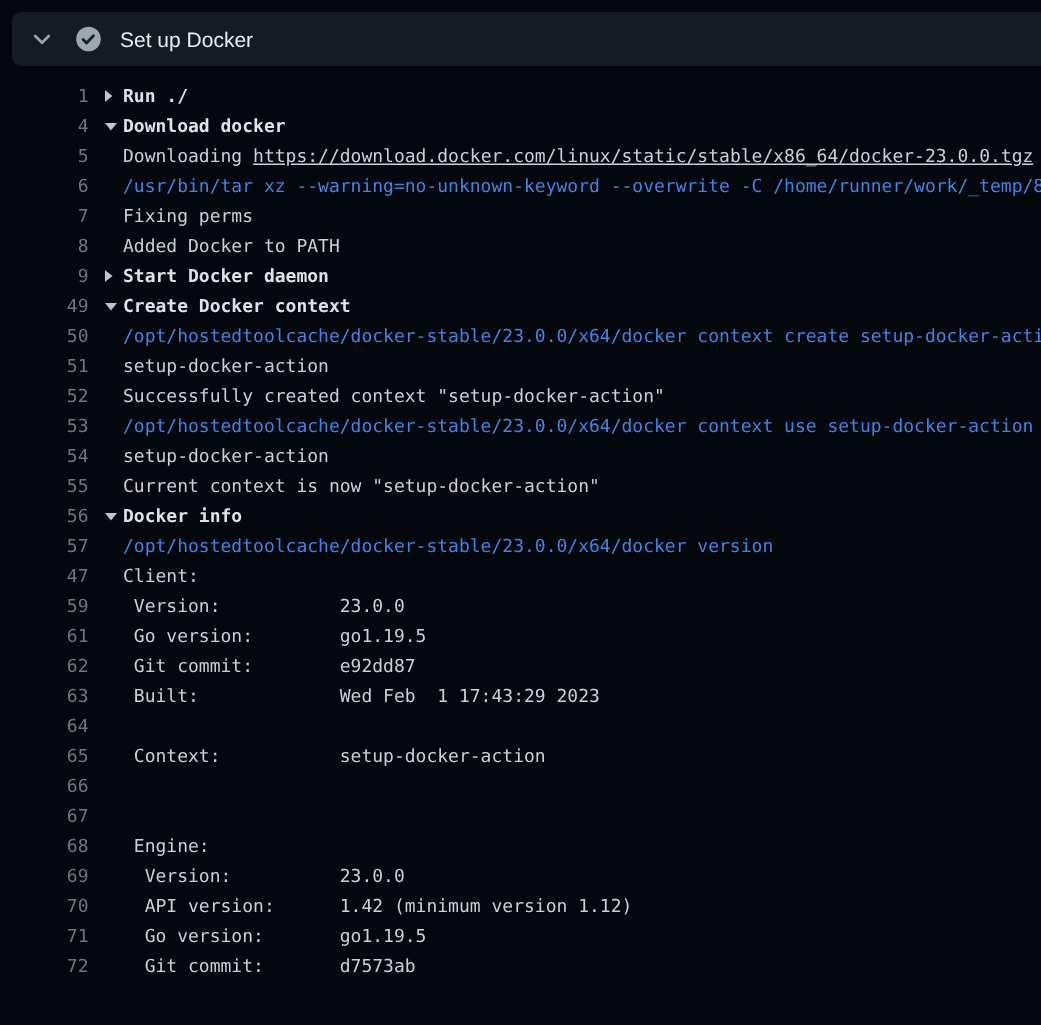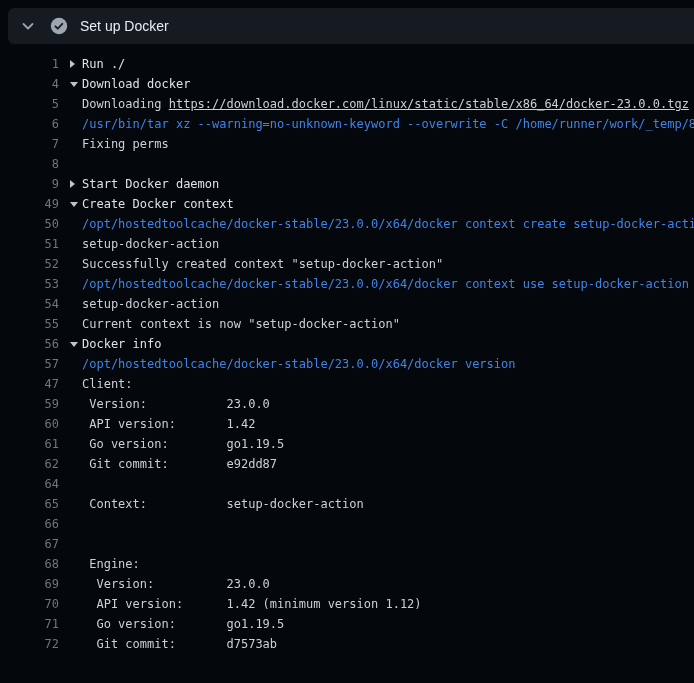--- a/index.html
+++ b/index.html
@@ -76,7 +76,7 @@
     border-right: 4px solid transparent;
   }
   .txt { color: #c9d1d9; }
-  .row.group .txt { color: #dde3e9; }
+  .row.group .txt { color: #dde3e9; font-weight: bold; }
   .row.group { cursor: pointer; }
   .row.command .txt { color: #3f85e8; }
   .log-link {

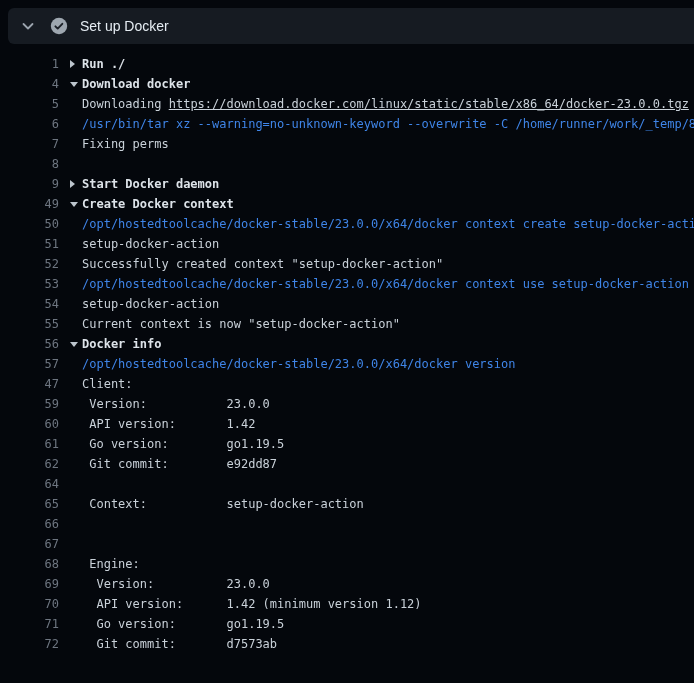--- a/index.html
+++ b/index.html
@@ -108,7 +108,7 @@
       <div class="row text"><span class="ln">5</span><span class="arrow-slot"></span><span class="txt"><span>Downloading </span><span class="log-link">https://download.docker.com/linux/static/stable/x86_64/docker-23.0.0.tgz</span></span></div>
       <div class="row command"><span class="ln">6</span><span class="arrow-slot"></span><span class="txt">/usr/bin/tar xz --warning=no-unknown-keyword --overwrite -C /home/runner/work/_temp/8c935778-f0f4</span></div>
       <div class="row text"><span class="ln">7</span><span class="arrow-slot"></span><span class="txt">Fixing perms</span></div>
-      <div class="row text"><span class="ln">8</span><span class="arrow-slot"></span></div>
+      <div class="row text"><span class="ln">8</span><span class="arrow-slot"></span><span class="txt">Added Docker to PATH</span></div>
       <div class="row group collapsed"><span class="ln">9</span><span class="arrow-slot"><span class="tri tri-collapsed"></span></span><span class="txt">Start Docker daemon</span></div>
       <div class="row group expanded"><span class="ln">49</span><span class="arrow-slot"><span class="tri tri-expanded"></span></span><span class="txt">Create Docker context</span></div>
       <div class="row command"><span class="ln">50</span><span class="arrow-slot"></span><span class="txt">/opt/hostedtoolcache/docker-stable/23.0.0/x64/docker context create setup-docker-action --docker host=unix:///var/run/docker.sock</span></div>

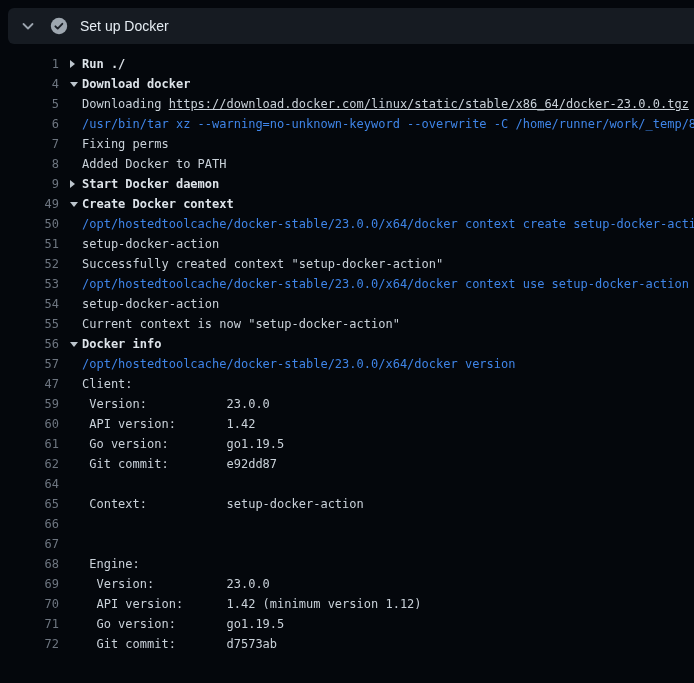--- a/index.html
+++ b/index.html
@@ -121,7 +121,6 @@
       <div class="row command"><span class="ln">57</span><span class="arrow-slot"></span><span class="txt">/opt/hostedtoolcache/docker-stable/23.0.0/x64/docker version</span></div>
       <div class="row text"><span class="ln">47</span><span class="arrow-slot"></span><span class="txt">Client:</span></div>
       <div class="row text"><span class="ln">59</span><span class="arrow-slot"></span><span class="txt"> Version:           23.0.0</span></div>
-      <div class="row text"><span class="ln">60</span><span class="arrow-slot"></span><span class="txt"> API version:       1.42</span></div>
       <div class="row text"><span class="ln">61</span><span class="arrow-slot"></span><span class="txt"> Go version:        go1.19.5</span></div>
       <div class="row text"><span class="ln">62</span><span class="arrow-slot"></span><span class="txt"> Git commit:        e92dd87</span></div>
       <div class="row text"><span class="ln">64</span><span class="arrow-slot"></span></div>

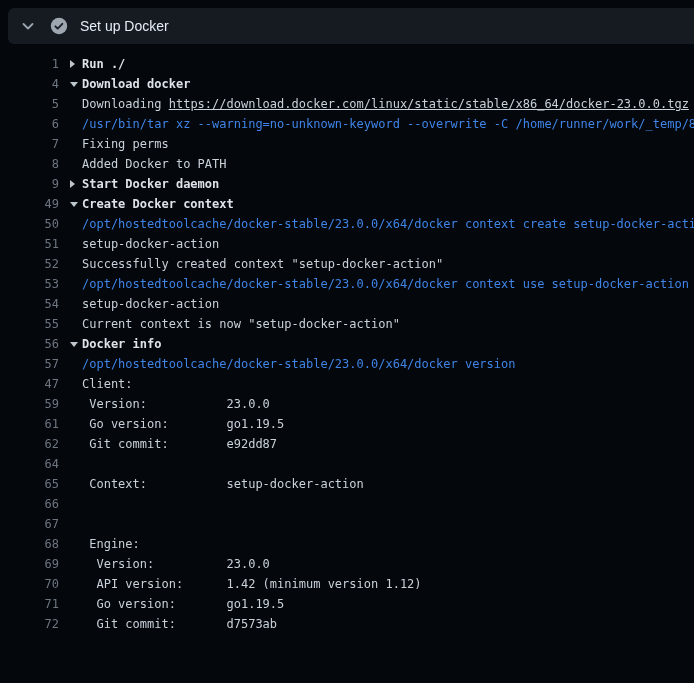--- a/index.html
+++ b/index.html
@@ -123,6 +123,7 @@
       <div class="row text"><span class="ln">59</span><span class="arrow-slot"></span><span class="txt"> Version:           23.0.0</span></div>
       <div class="row text"><span class="ln">61</span><span class="arrow-slot"></span><span class="txt"> Go version:        go1.19.5</span></div>
       <div class="row text"><span class="ln">62</span><span class="arrow-slot"></span><span class="txt"> Git commit:        e92dd87</span></div>
+      <div class="row text"><span class="ln">63</span><span class="arrow-slot"></span><span class="txt"> Built:             Wed Feb  1 17:43:29 2023</span></div>
       <div class="row text"><span class="ln">64</span><span class="arrow-slot"></span></div>
       <div class="row text"><span class="ln">65</span><span class="arrow-slot"></span><span class="txt"> Context:           setup-docker-action</span></div>
       <div class="row text"><span class="ln">66</span><span class="arrow-slot"></span><span class="txt"></span></div>

